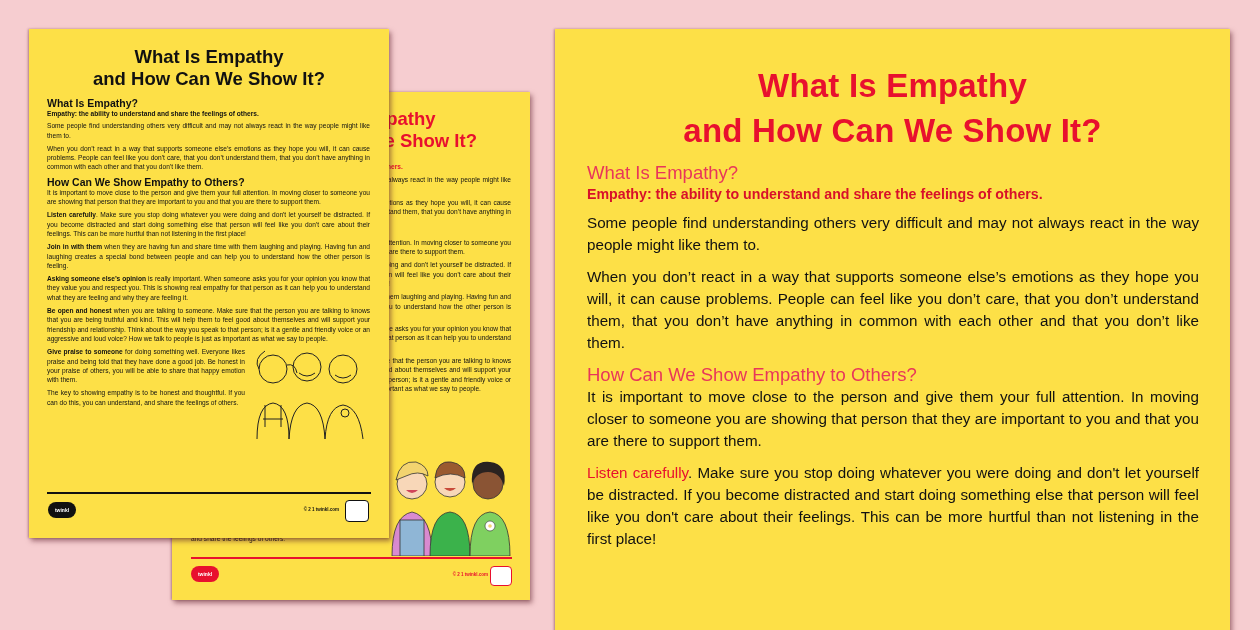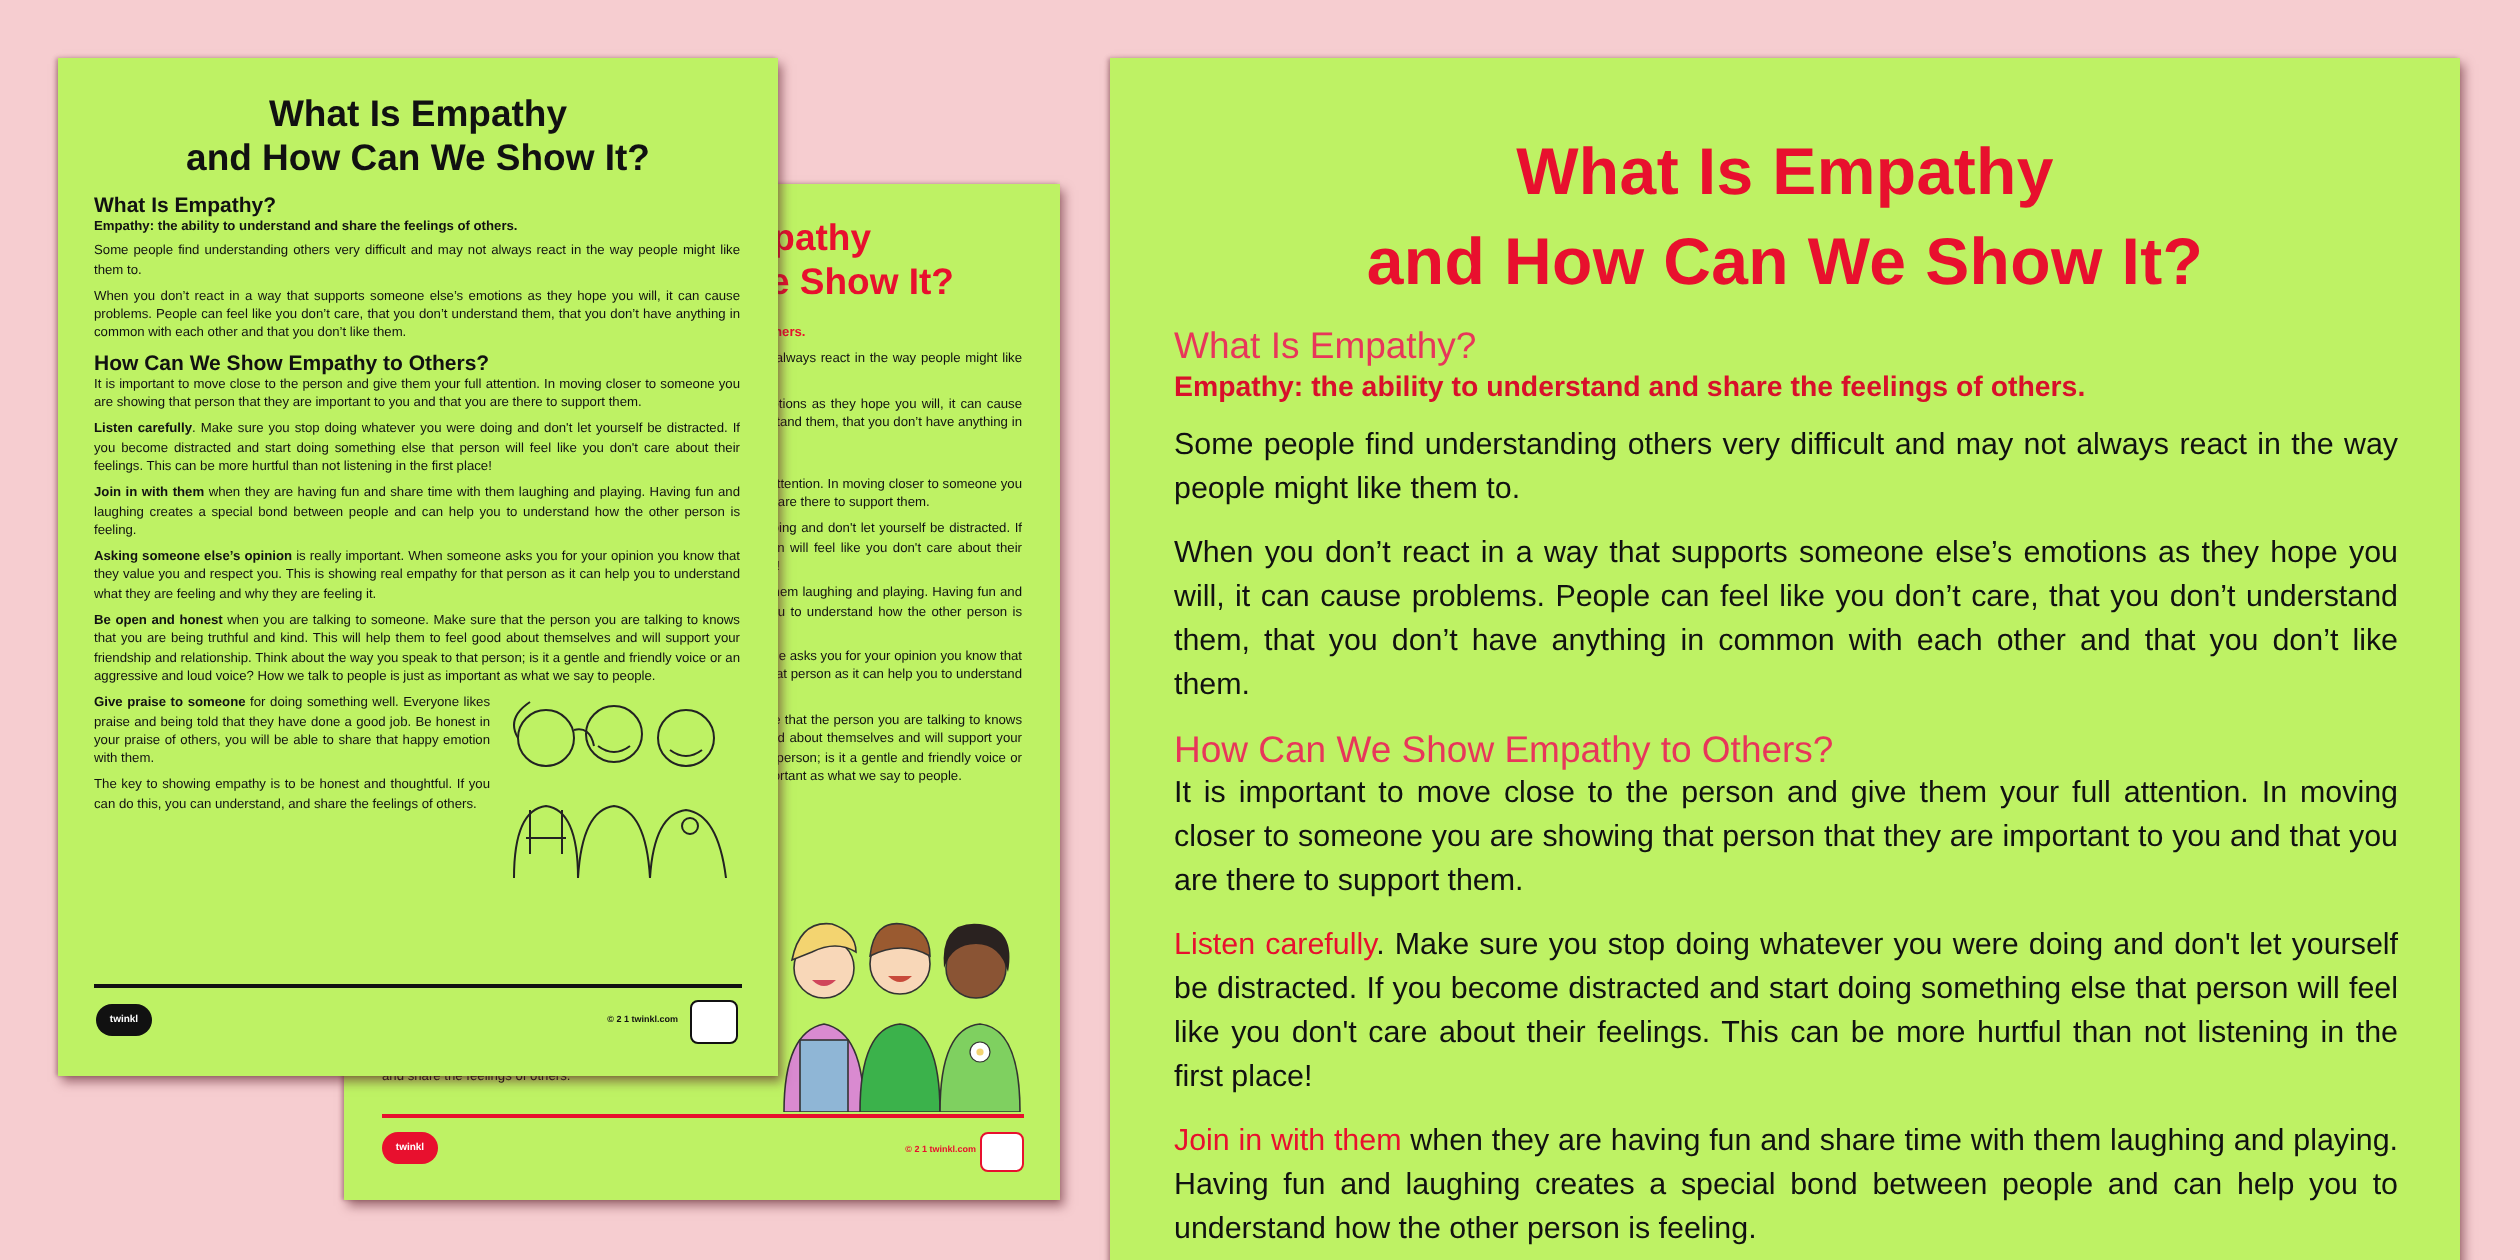--- a/index.html
+++ b/index.html
@@ -9,7 +9,7 @@
     font-family: "Liberation Sans", "DejaVu Sans", sans-serif;
   }
   .page {
-    position:absolute; background:#bef264;
+    position:absolute; background:#fde047;
     box-shadow: 2px 3px 5px rgba(90,30,40,0.55), -1px 0 2px rgba(90,30,40,0.35);
     overflow:hidden;
   }

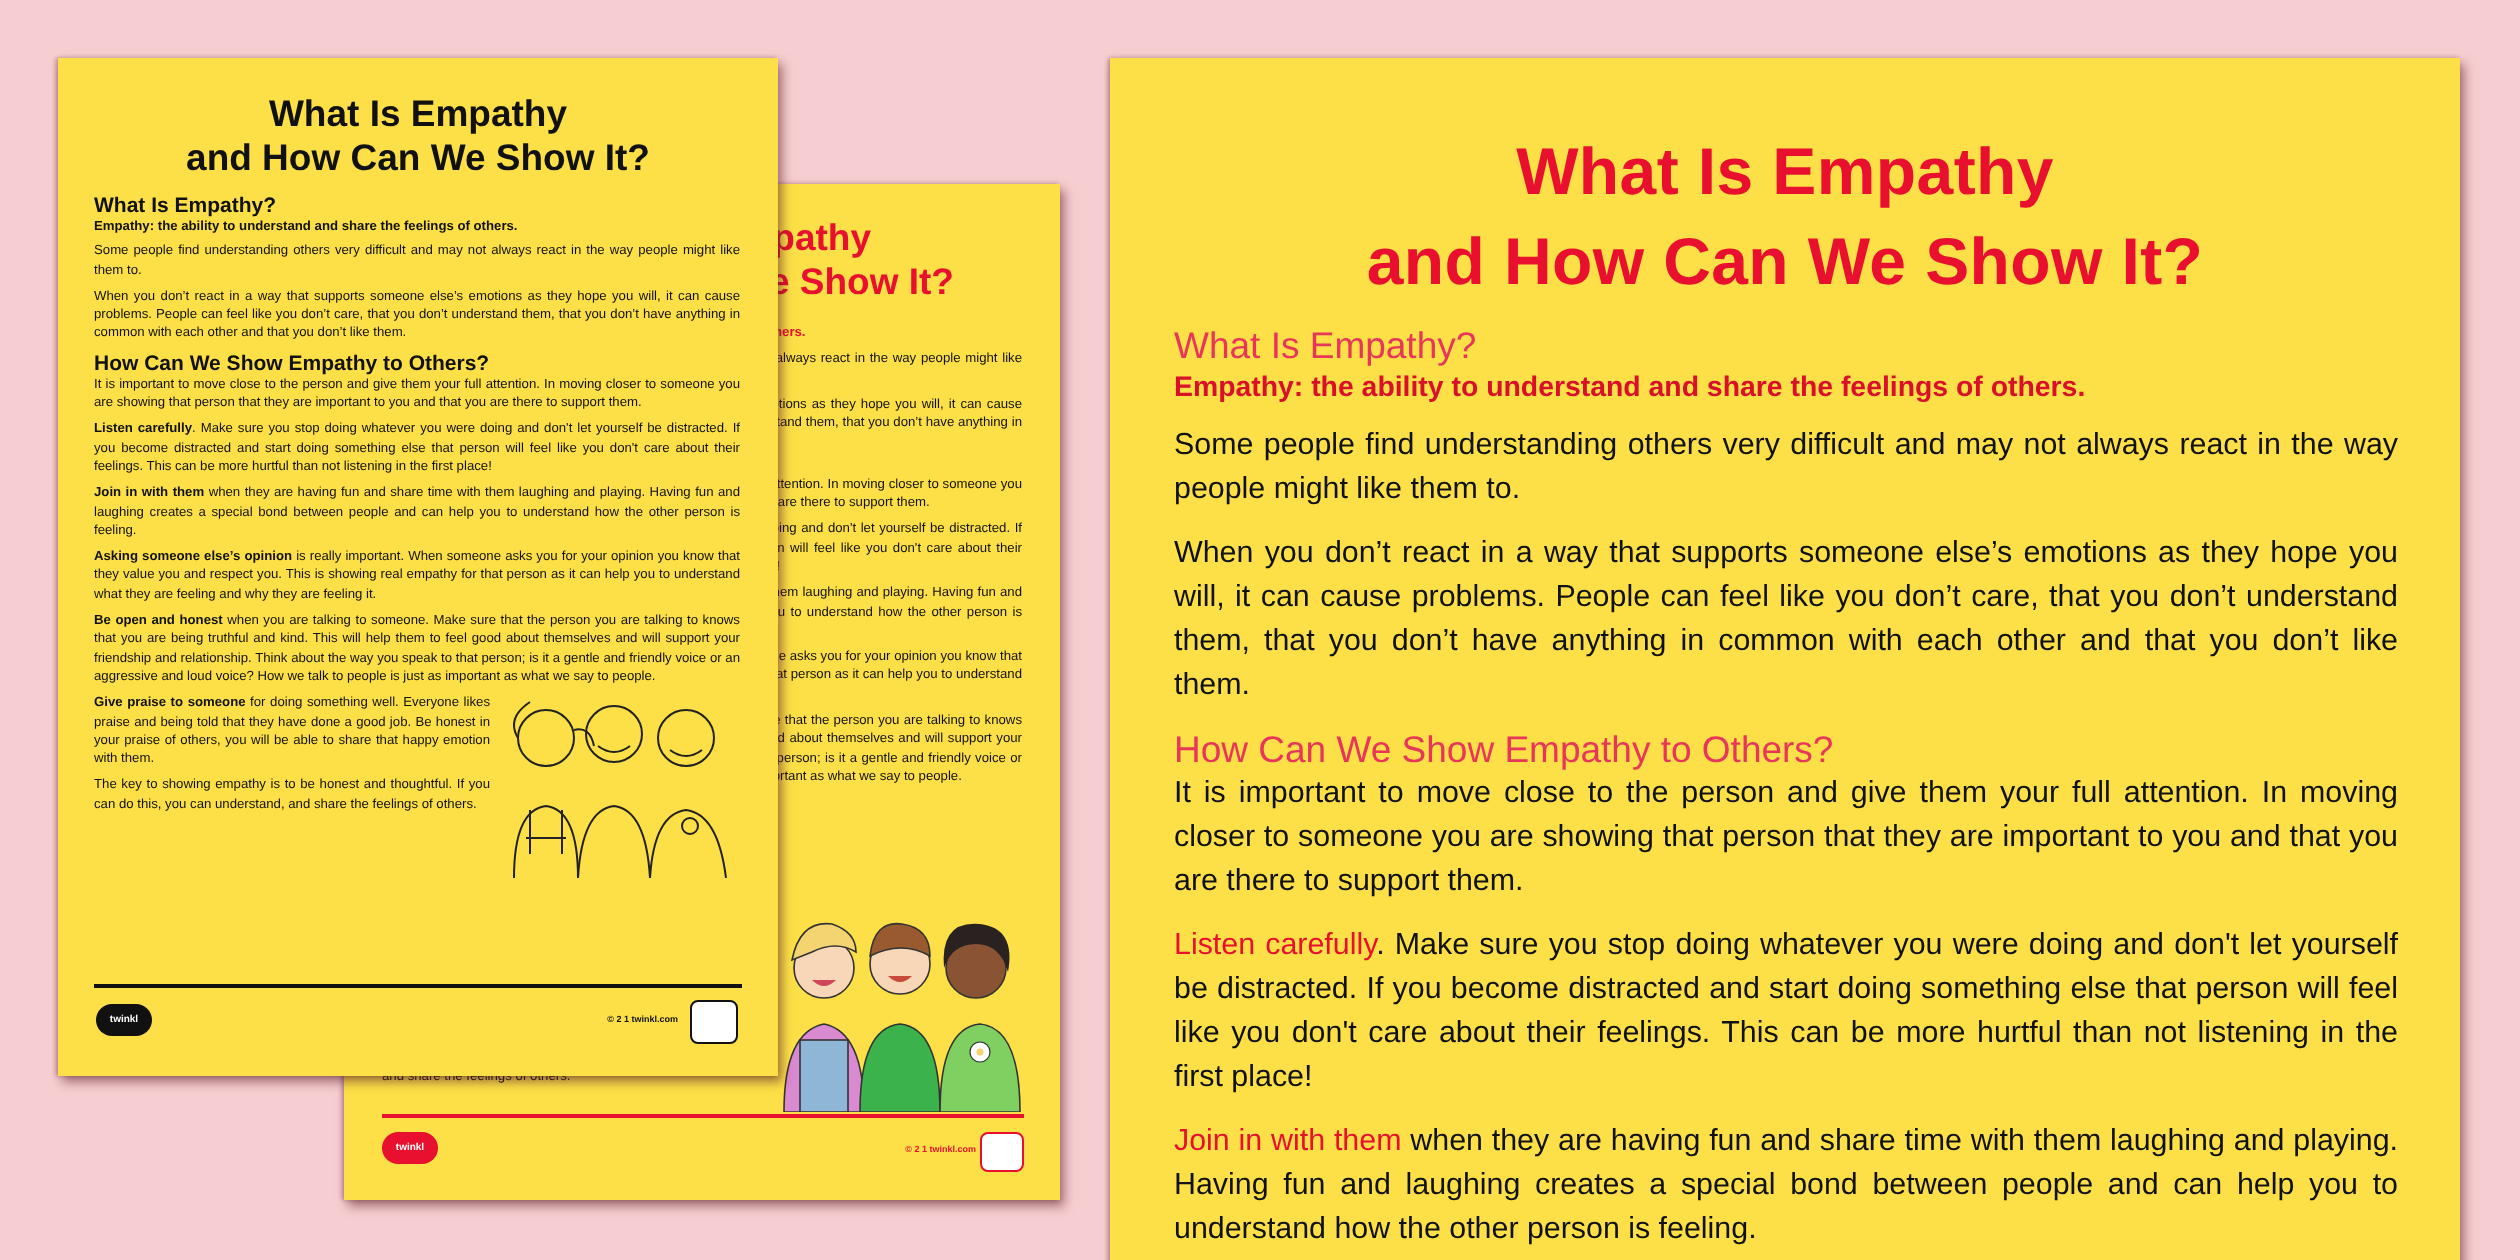--- a/index.html
+++ b/index.html
@@ -170,7 +170,6 @@
     <h3 class="second">How Can We Show Empathy to Others?</h3>
     <p>It is important to move close to the person and give them your full attention. In moving closer to someone you are showing that person that they are important to you and that you are there to support them.</p>
     <p><span class="red">Listen carefully</span><span>. Make sure you stop doing whatever you were doing and don't let yourself be distracted. If you become distracted and start doing something else that person will feel like you don't care about their feelings. This can be more hurtful than not listening in the first place!</span></p>
-    <p><span class="red">Join in with them</span><span> when they are having fun and share time with them laughing and playing. Having fun and laughing creates a special bond between people and can help you to understand how the other person is feeling.</span></p>
 
   </div>
 </div>

